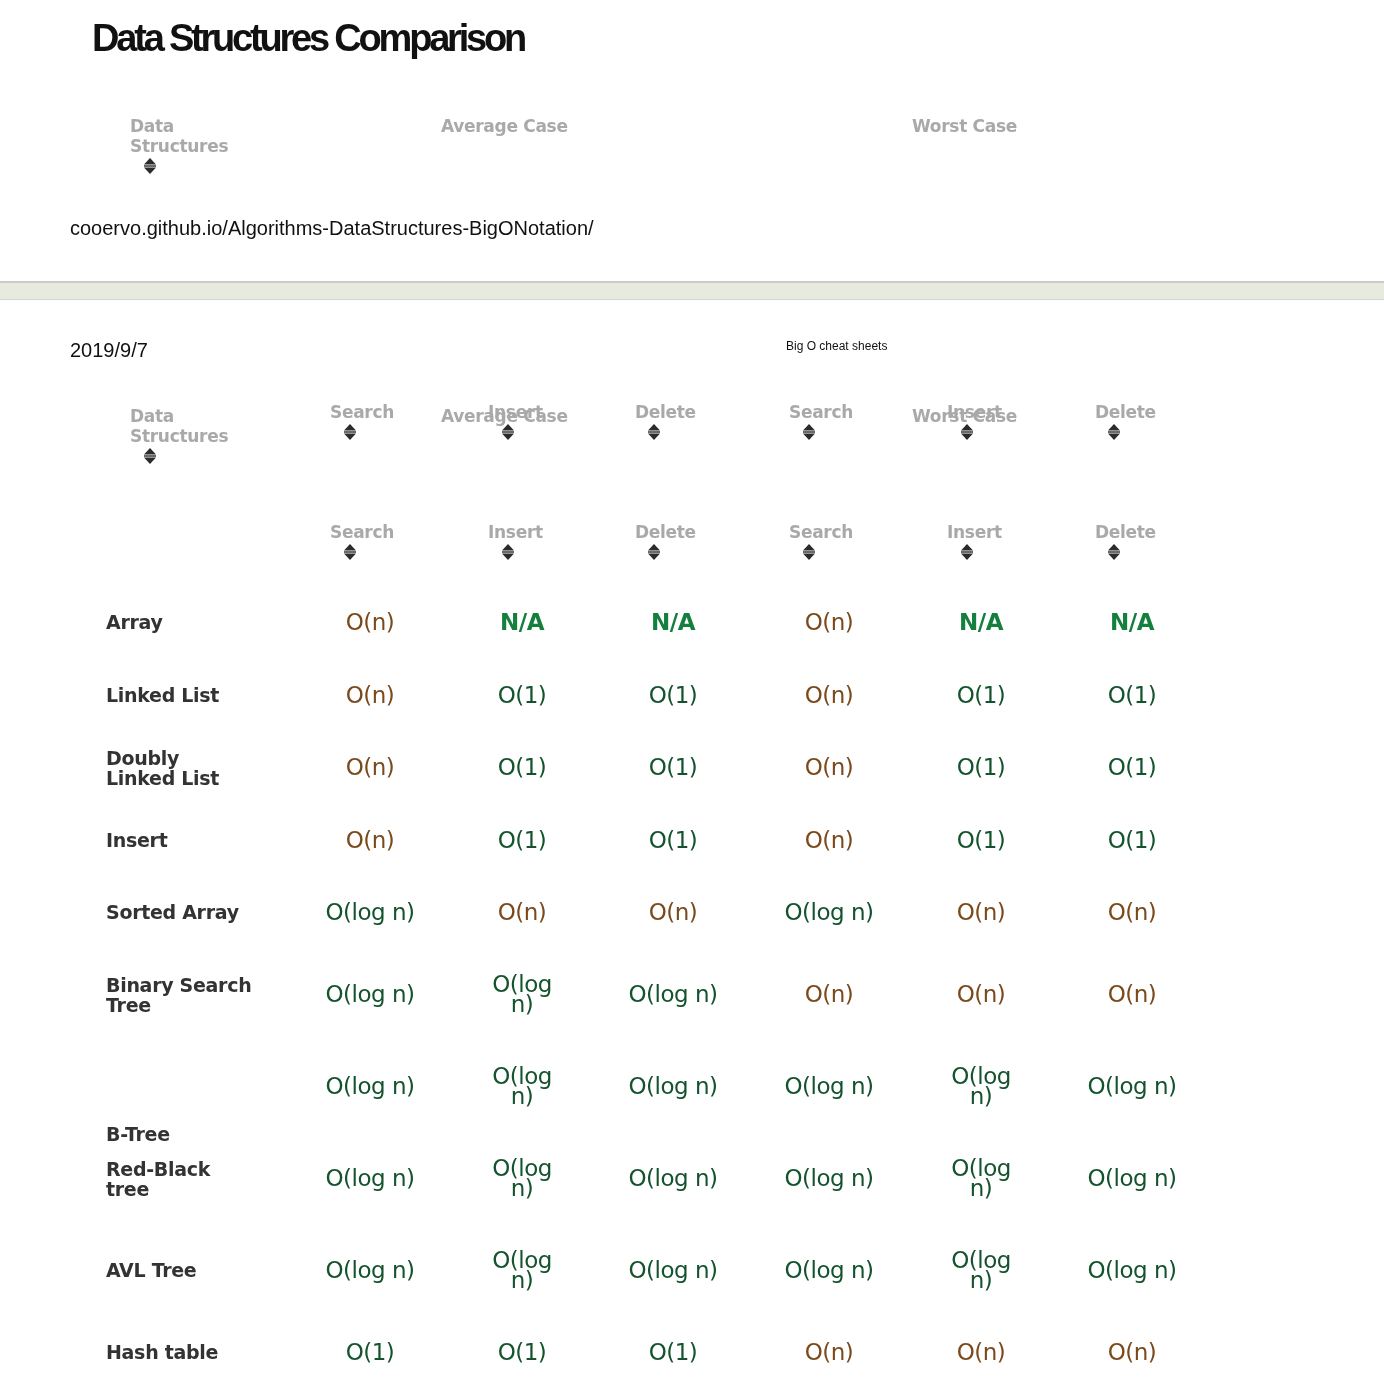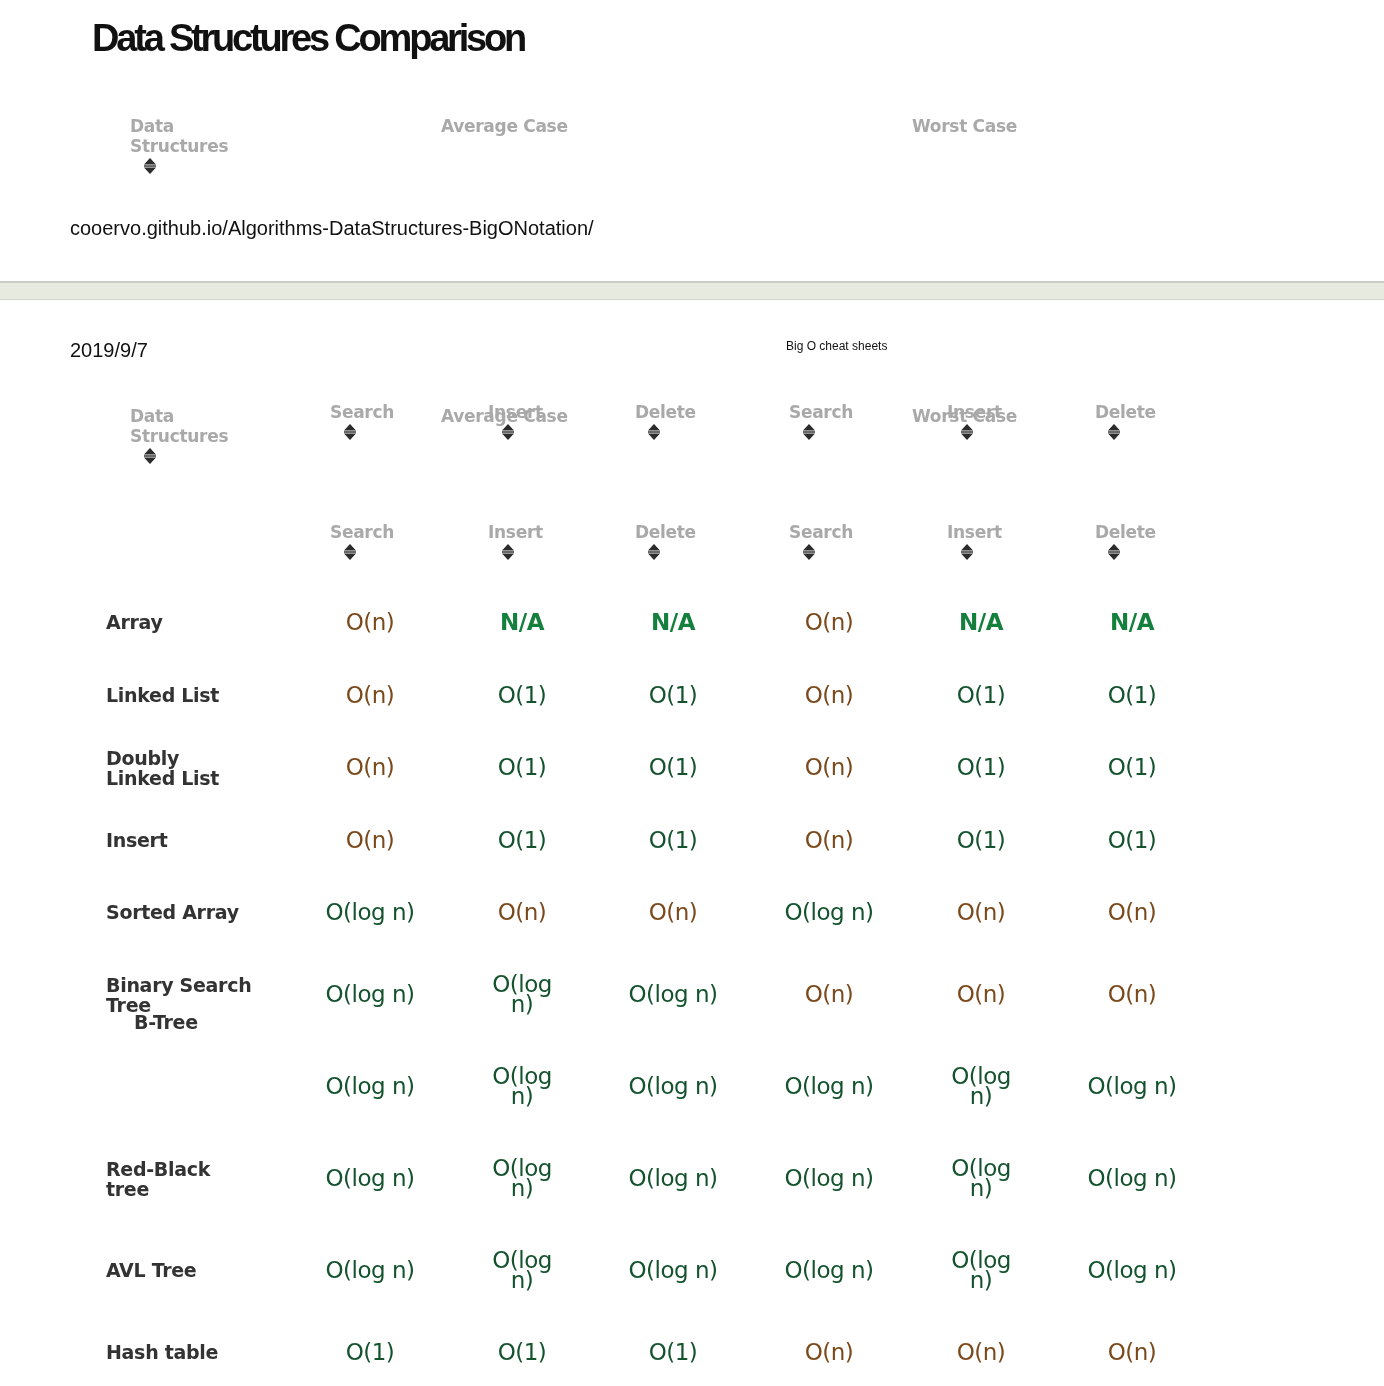--- a/index.html
+++ b/index.html
@@ -234,7 +234,7 @@
     <div class="abs cell c-bad" style="left: 829px; top: 984px;">O(n)</div>
     <div class="abs cell c-bad" style="left: 981px; top: 984px;">O(n)</div>
     <div class="abs cell c-bad" style="left: 1132px; top: 984px;">O(n)</div>
-    <div class="abs row-label" style="top: 1012px; margin-left: 28px;">
+    <div class="abs row-label" style="top: 1124px;">
       <div>B-Tree</div>
     </div>
     <div class="abs cell c-good" style="left: 370px; top: 1076px;">O(log n)</div>

